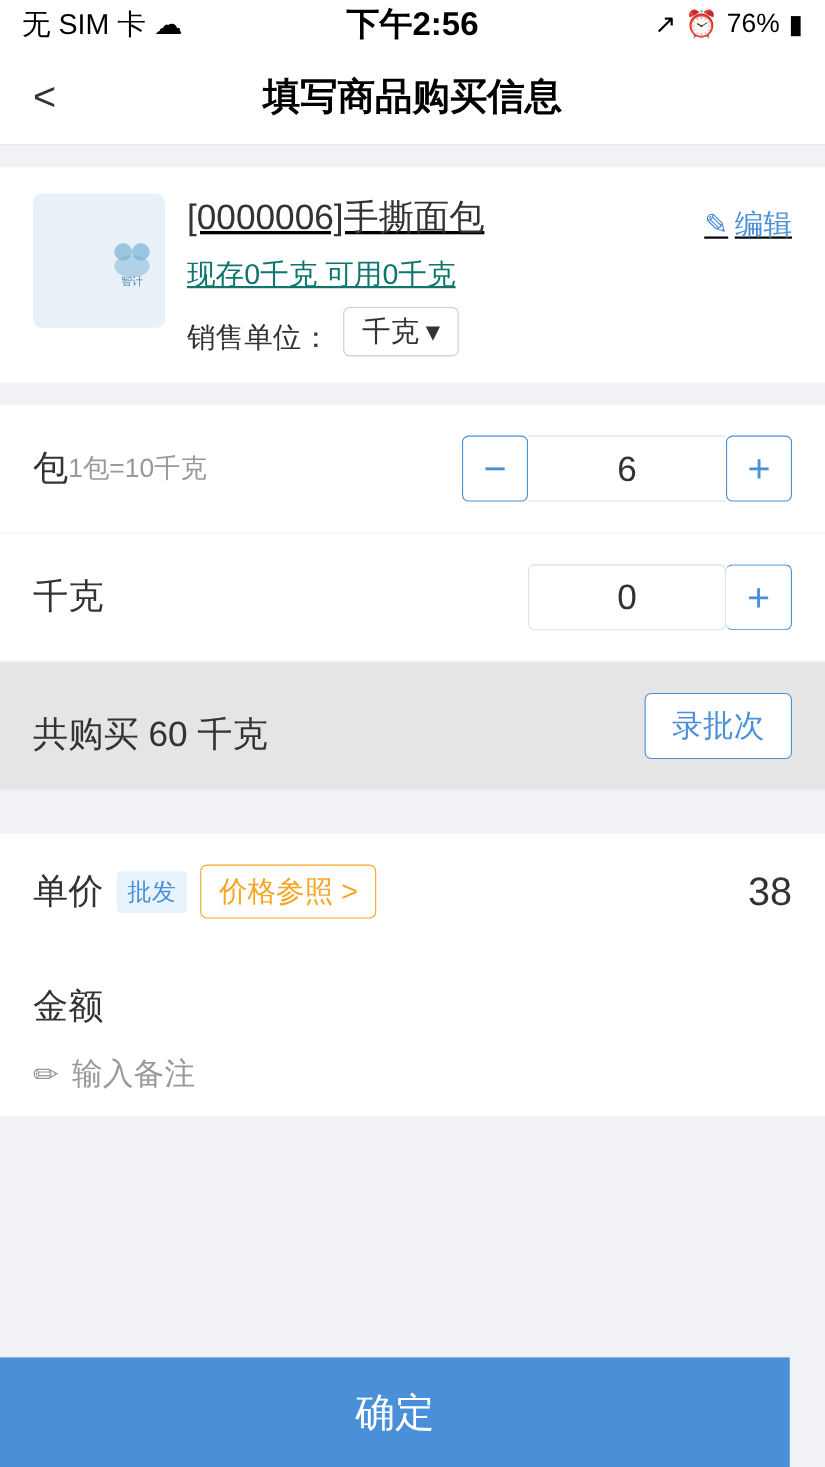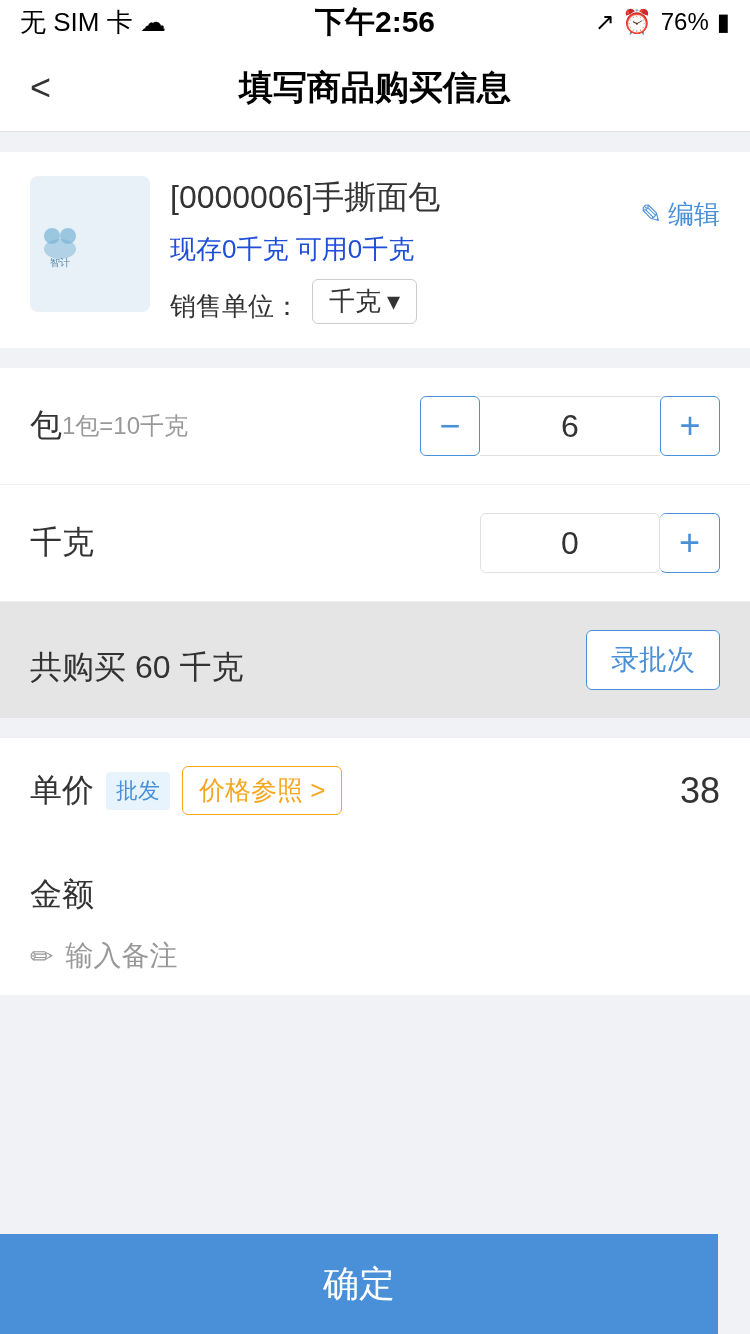--- a/index.html
+++ b/index.html
@@ -134,7 +134,8 @@
     .product-header {
       display: flex;
       justify-content: space-between;
-      align-items: flex-end;
+      align-items: center;
+      text-decoration: underline;
     }
 
     

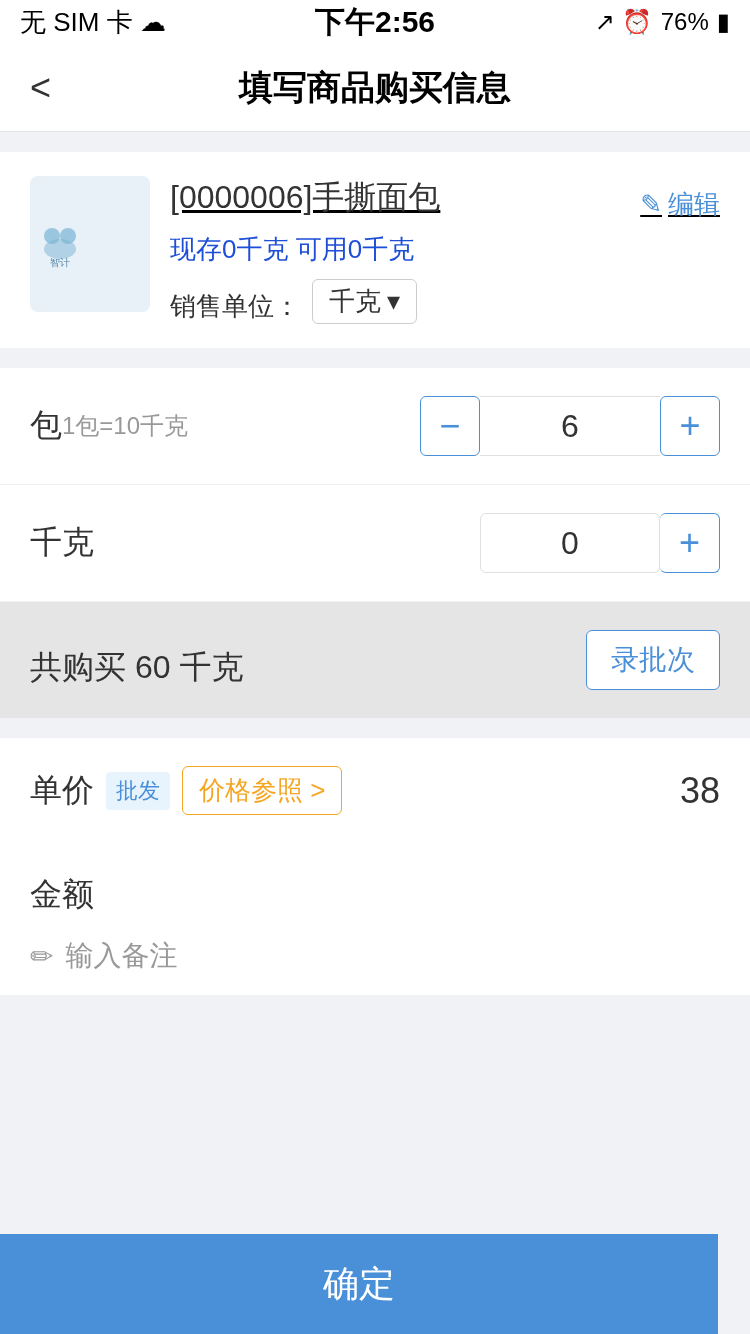--- a/index.html
+++ b/index.html
@@ -80,12 +80,12 @@
     }
     .product-image {
       width: 120px;
-      height: 136px;
+      height: 122px;
       background: #e8f0f8;
       border-radius: 8px;
       display: flex;
       align-items: center;
-      justify-content: flex-start;
+      justify-content: flex-end;
       flex-shrink: 0;
     }
     .product-image svg {

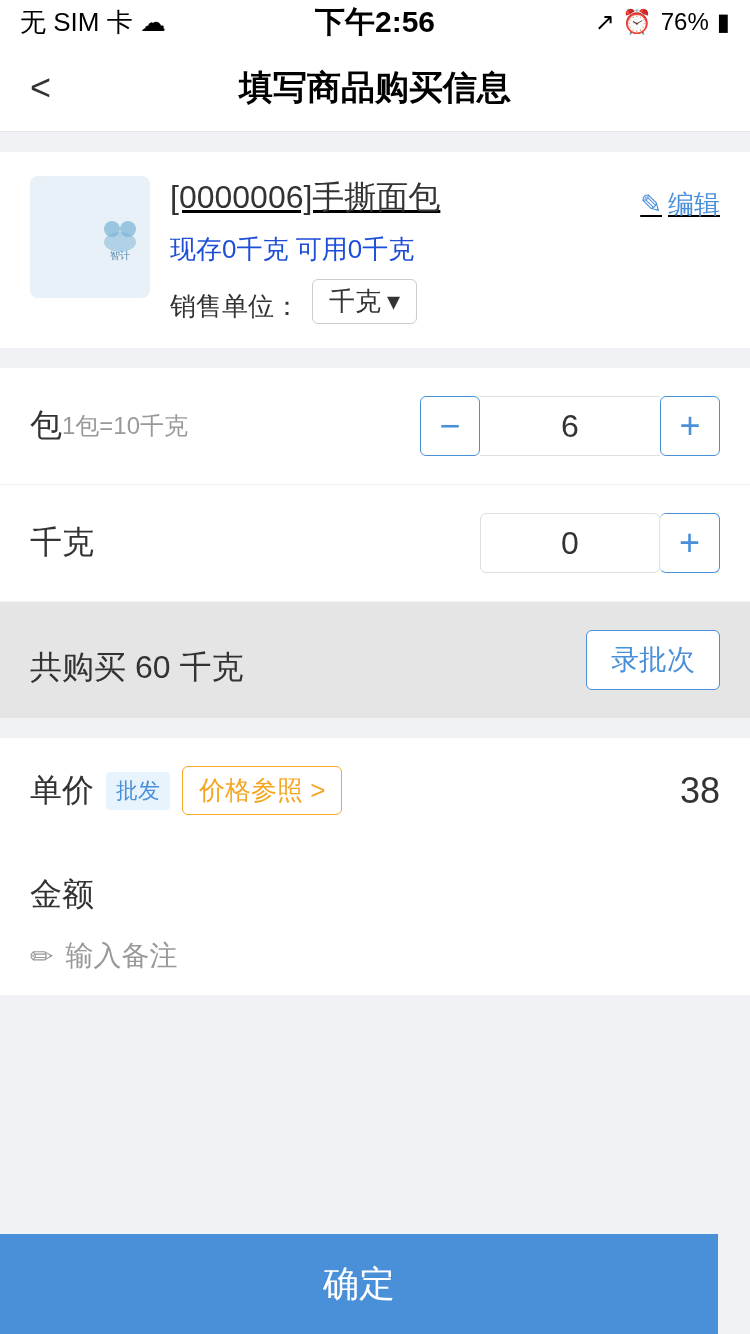--- a/index.html
+++ b/index.html
@@ -103,8 +103,9 @@
     }
     .product-stock {
       font-size: 26px;
-      color: #1d4ed8;
+      color: #0f766e;
       margin-bottom: 12px;
+      text-decoration: underline;
     }
     .product-unit-row {
       display: flex;

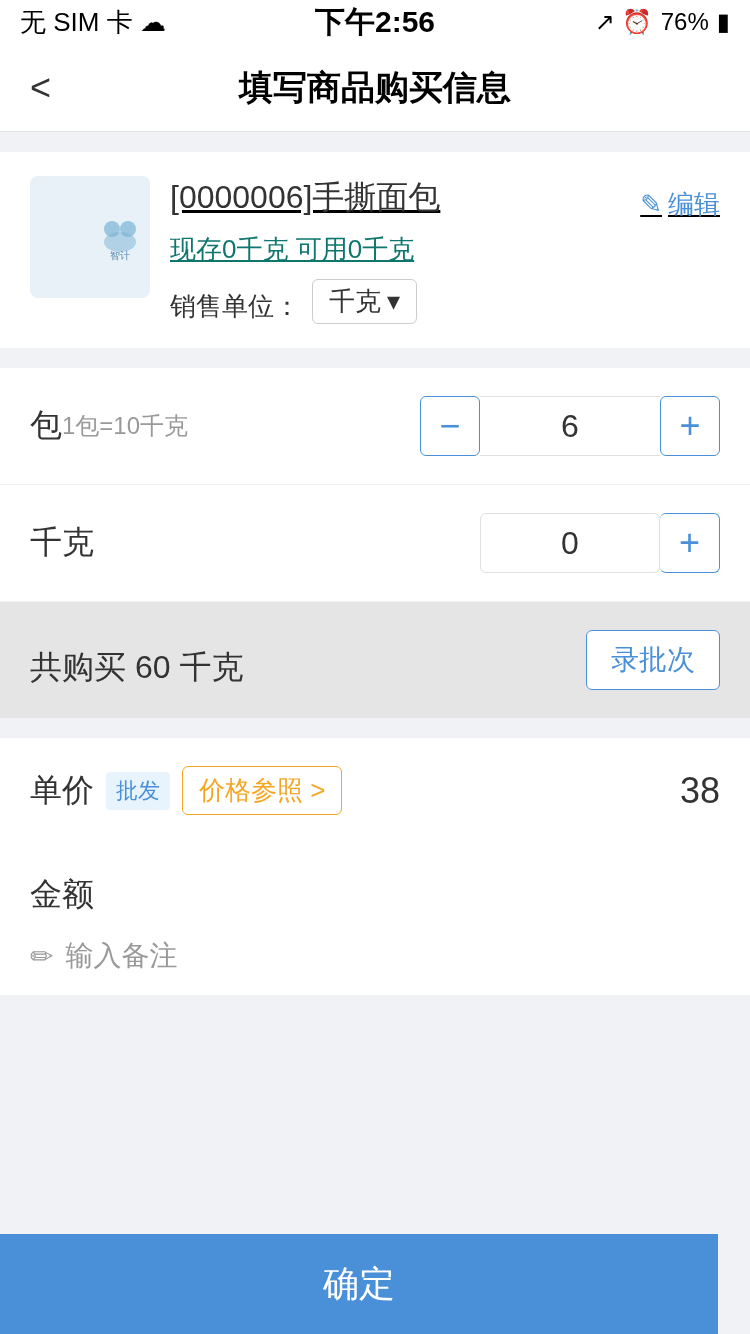--- a/index.html
+++ b/index.html
@@ -224,6 +224,7 @@
     
     .price-section {
       background: #fff;
+      margin-top: 20px;
     }
     .price-row {
       display: flex;

